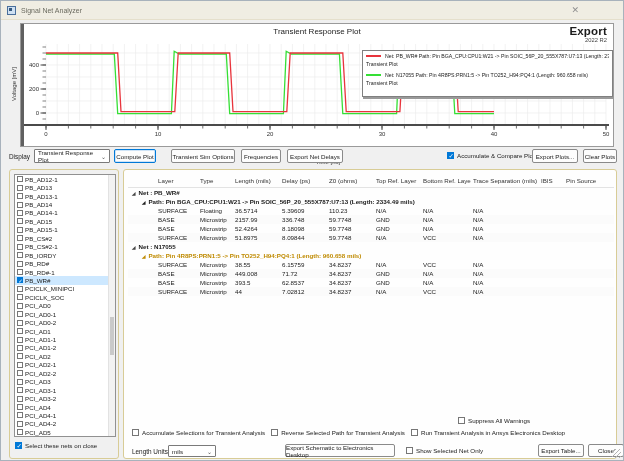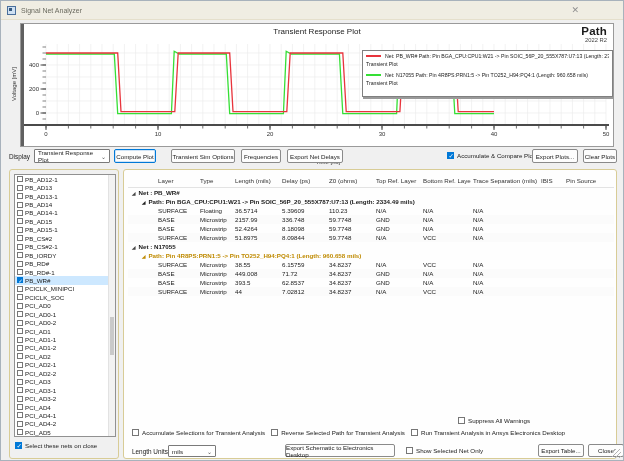--- a/index.html
+++ b/index.html
@@ -95,7 +95,7 @@
   <div class="plot-panel">
     <div class="plot-darkbar"></div>
     <div class="plot-title">Transient Response Plot</div>
-    <div class="brand">Path</div>
+    <div class="brand">Export</div>
     <div class="brand-ver">2022 R2</div>
     <svg class="chart-svg" id="chart" width="592" height="122">
         <line x1="25" y1="20" x2="25" y2="101" stroke="#ececec" stroke-width="0.7"></line>

